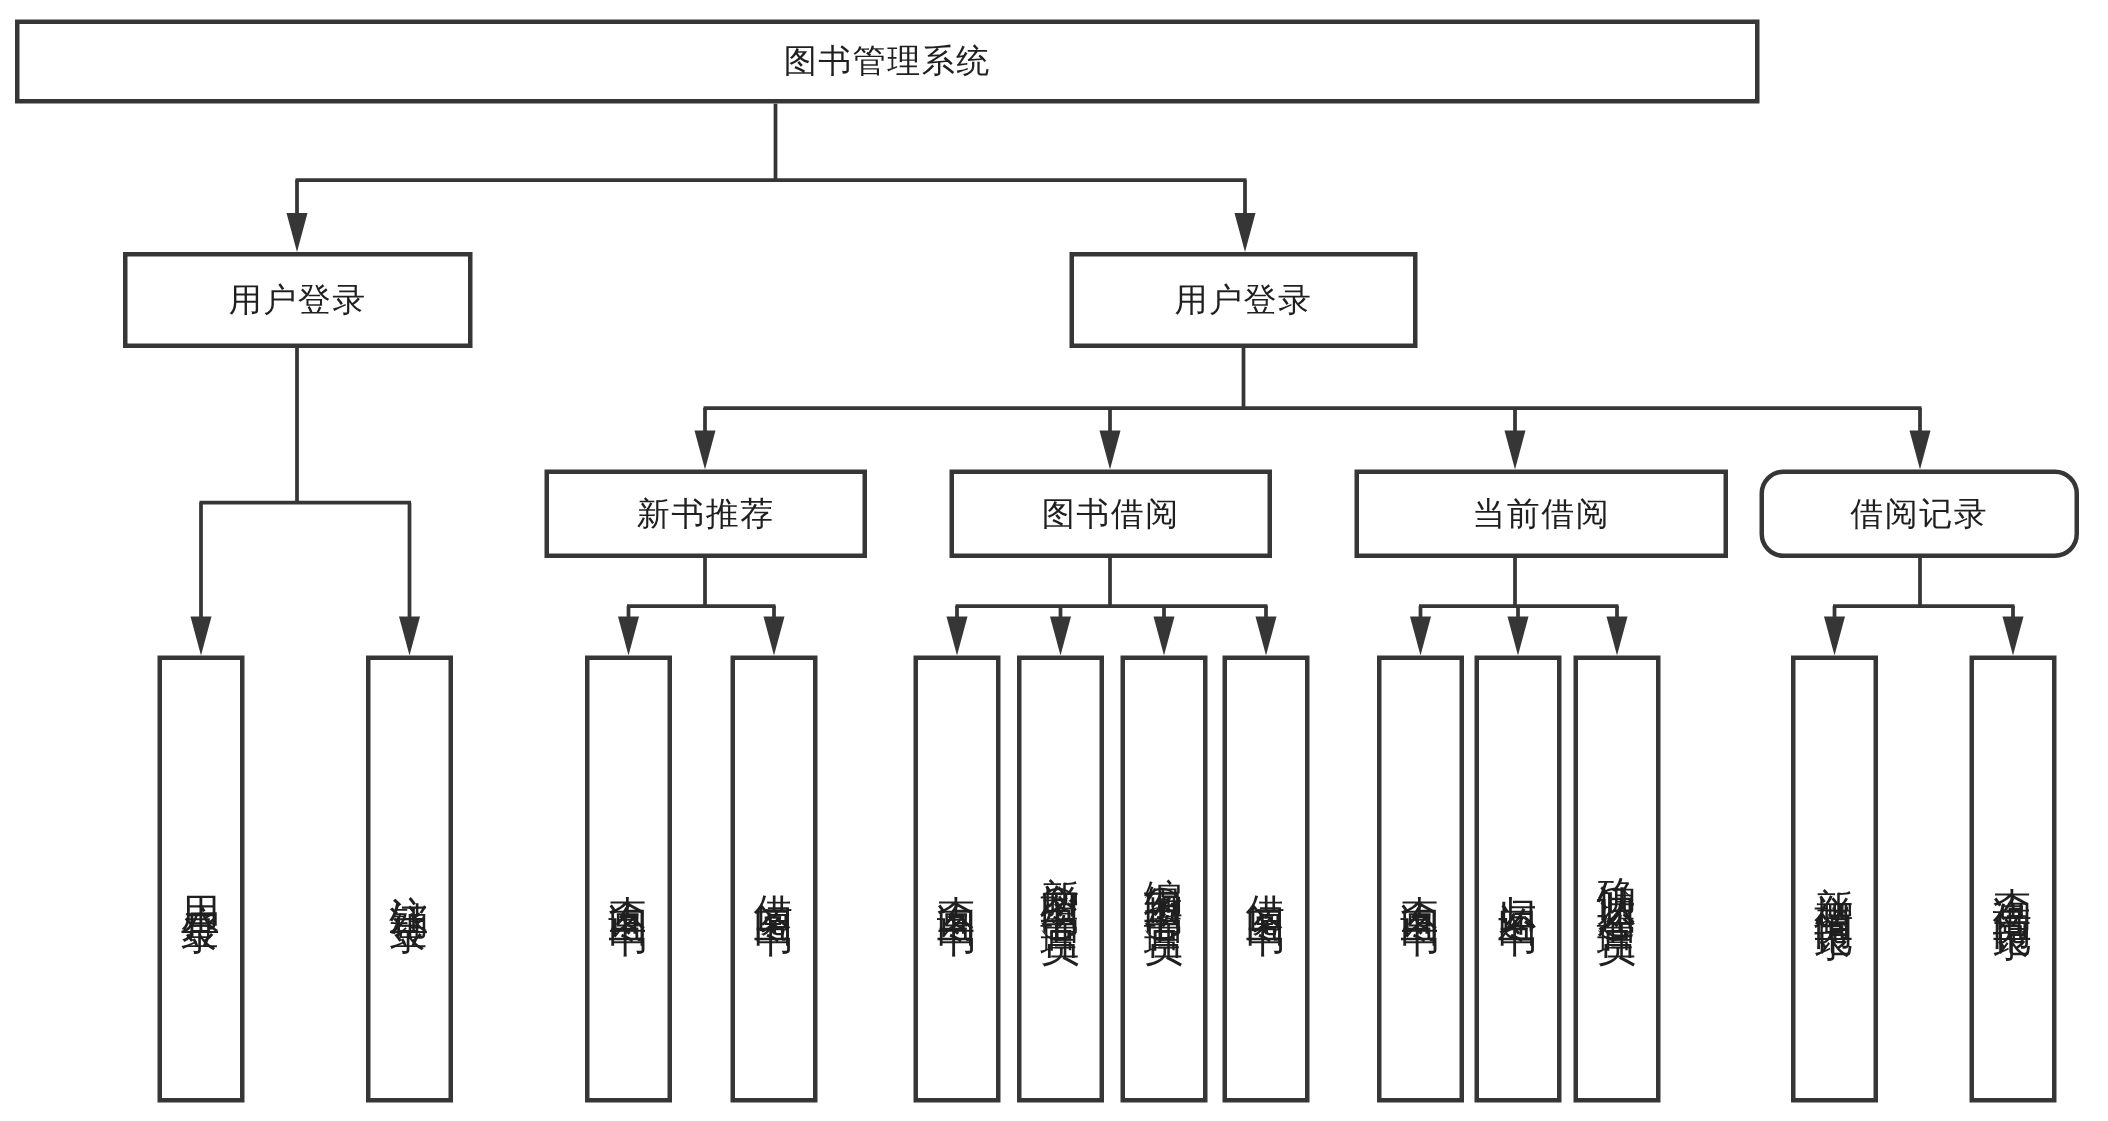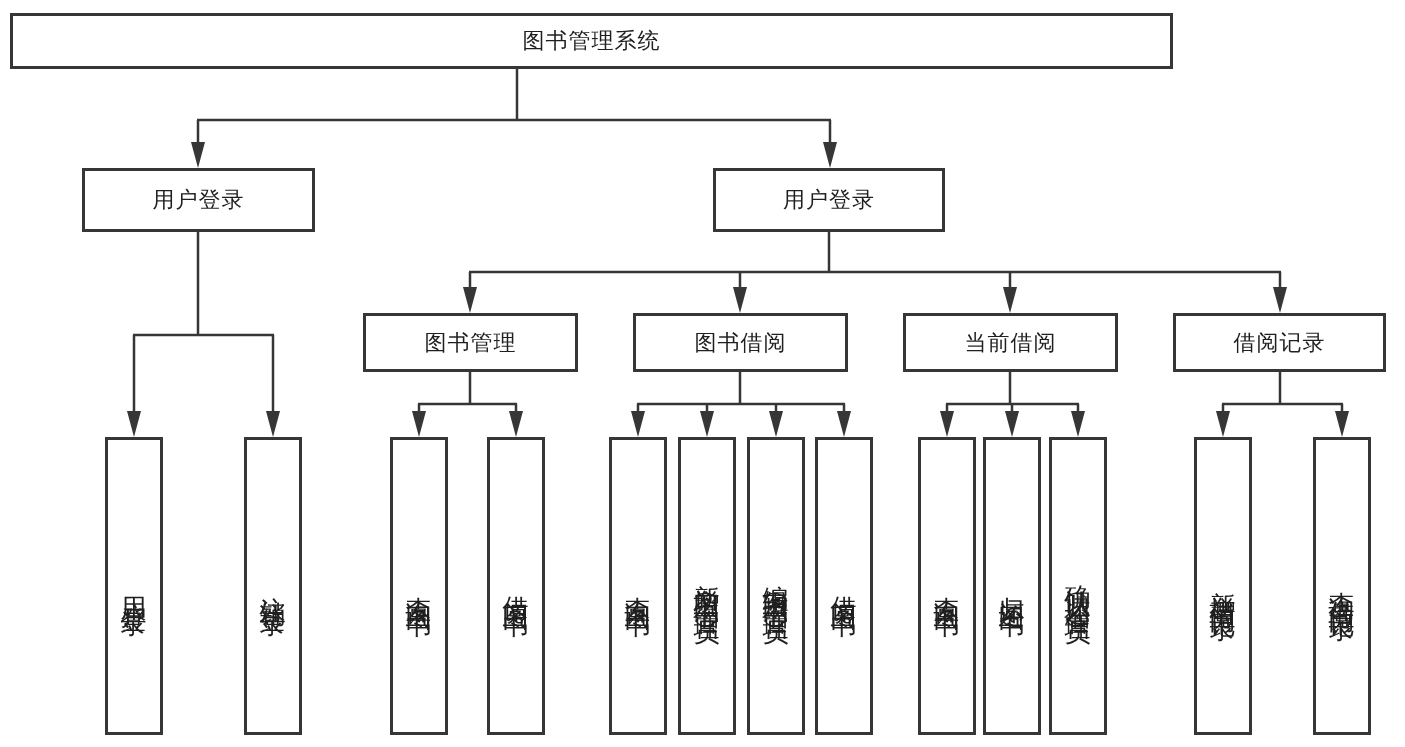--- a/index.html
+++ b/index.html
@@ -173,7 +173,7 @@
   </div>
 
   <div class="box" id="node-new-book">
-    <span class="h-label">图书管理</span>
+    <span class="h-label">新书推荐</span>
   </div>
   <div class="box" id="node-book-borrow">
     <span class="h-label">图书借阅</span>

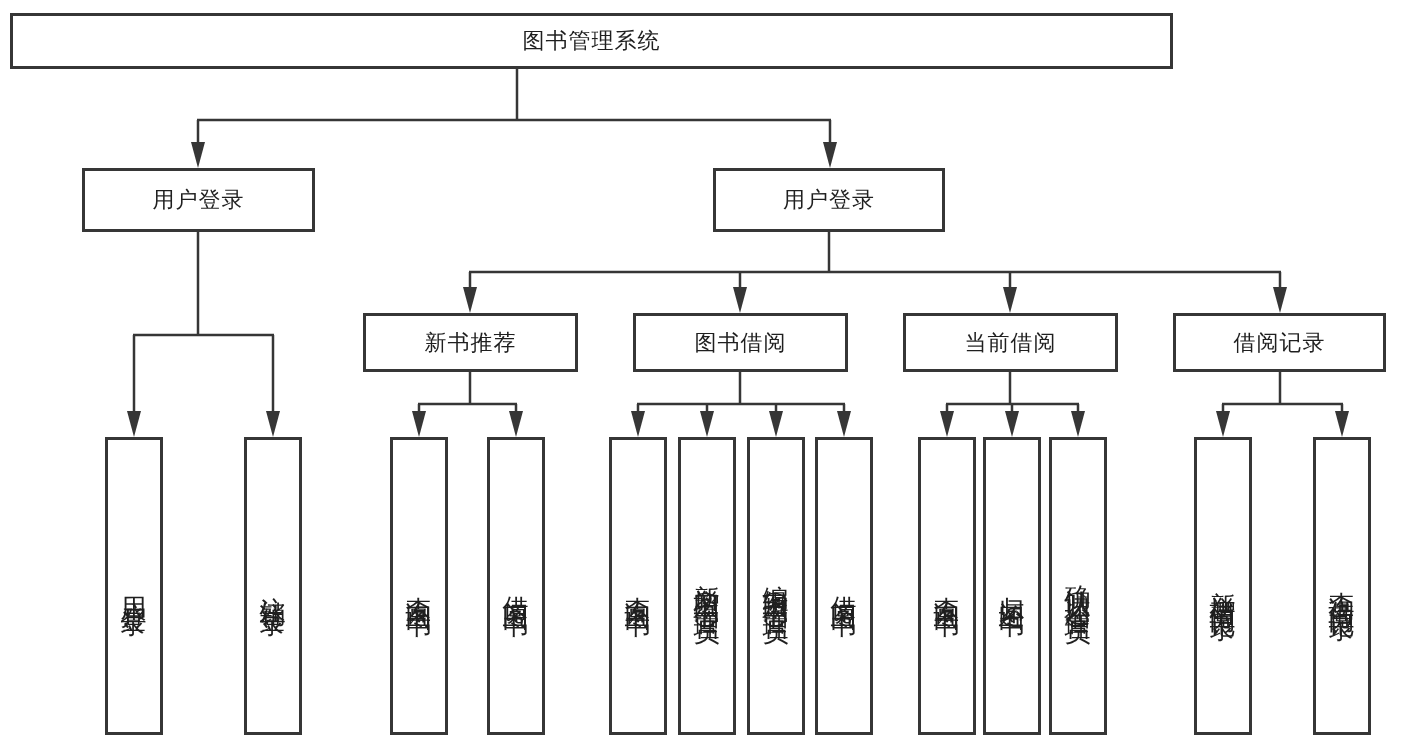--- a/index.html
+++ b/index.html
@@ -54,7 +54,7 @@
   #node-book-mgmt       { left: 713px;  top: 168px; width: 232px;  height: 64px; }
   #node-new-book        { left: 363px;  top: 313px; width: 215px;  height: 59px; }
   #node-book-borrow     { left: 633px;  top: 313px; width: 215px;  height: 59px; align-items: center; }
-  #node-current-borrow  { left: 903px;  top: 313px; width: 215px;  height: 59px; }
+  #node-current-borrow  { left: 903px;  top: 313px; width: 249px;  height: 59px; }
   #node-borrow-records  { left: 1173px; top: 313px; width: 213px;  height: 59px; }
   .leaf { top: 437px; height: 298px; width: 58px; }
   #leaf-a1 { left: 105px; }

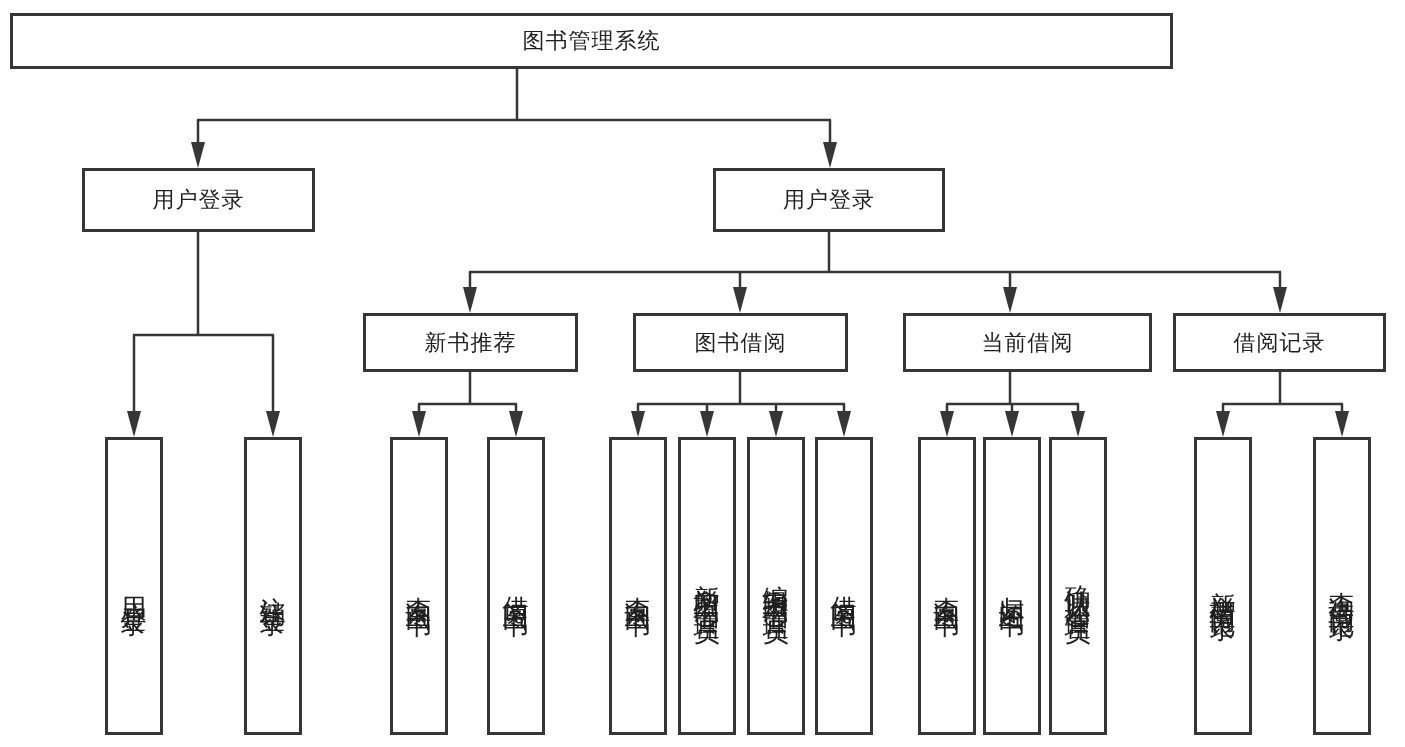--- a/index.html
+++ b/index.html
@@ -55,7 +55,7 @@
   #node-new-book        { left: 363px;  top: 313px; width: 215px;  height: 59px; }
   #node-book-borrow     { left: 633px;  top: 313px; width: 215px;  height: 59px; align-items: center; }
   #node-current-borrow  { left: 903px;  top: 313px; width: 249px;  height: 59px; }
-  #node-borrow-records  { left: 1173px; top: 313px; width: 213px;  height: 59px; }
+  #node-borrow-records  { left: 1173px; top: 313px; width: 213px;  height: 59px; border-radius: 16px; }
   .leaf { top: 437px; height: 298px; width: 58px; }
   #leaf-a1 { left: 105px; }
   #leaf-a2 { left: 244px; }

